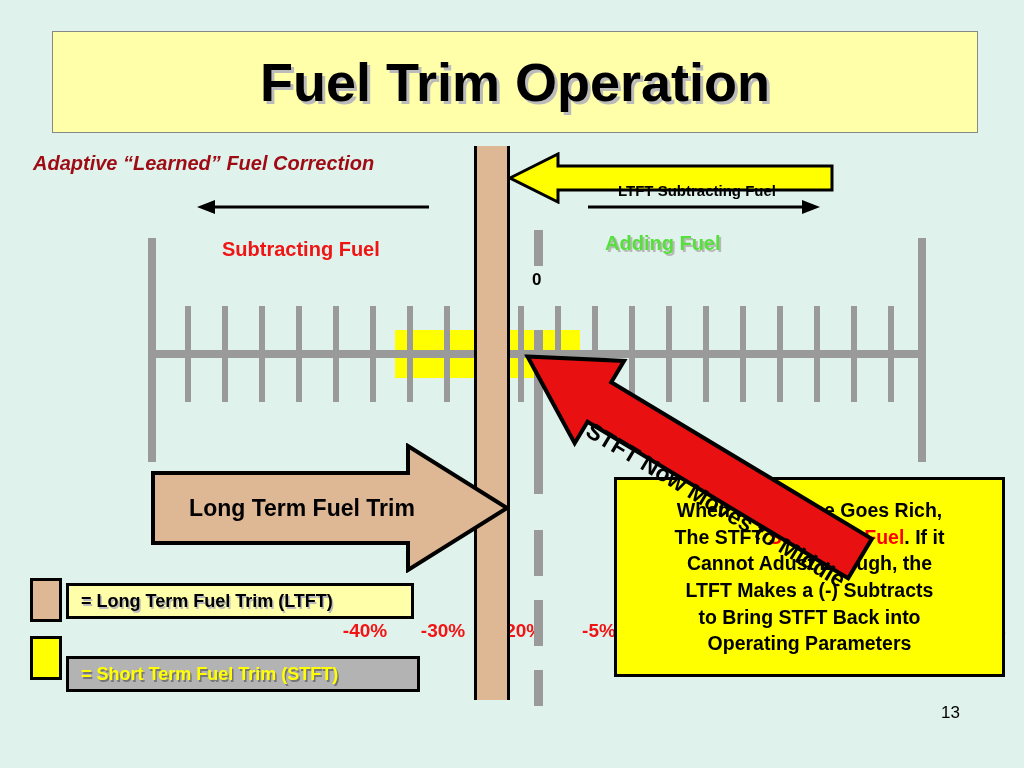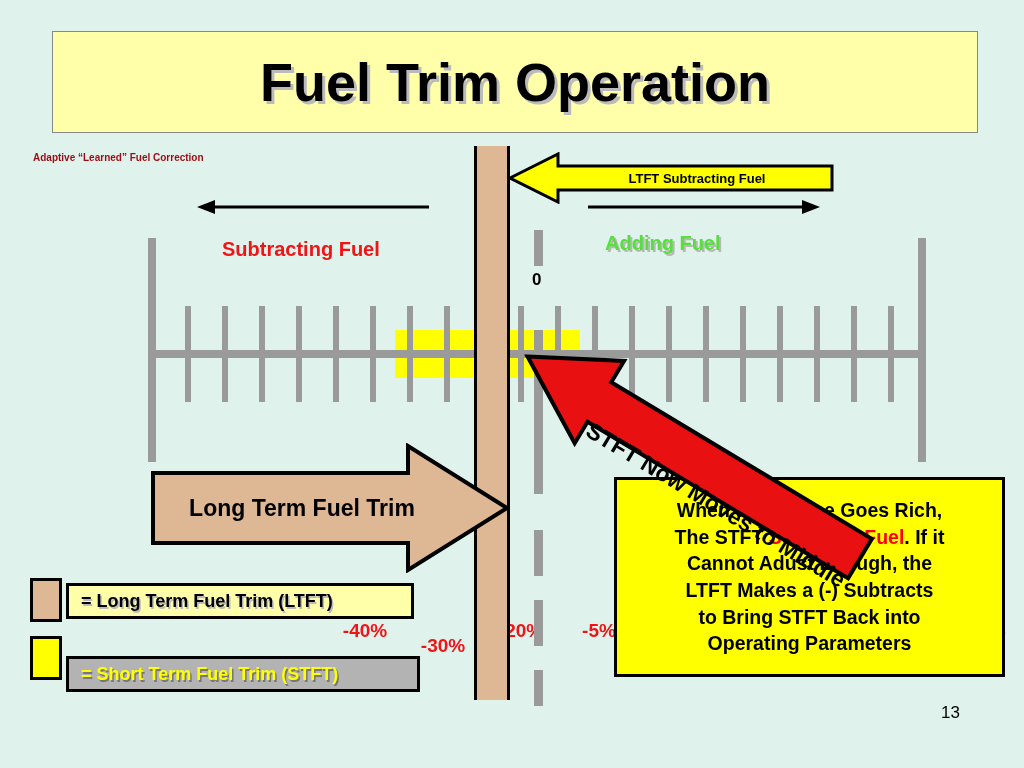--- a/index.html
+++ b/index.html
@@ -50,10 +50,11 @@
     position: absolute;
     left: 33px;
     top: 152px;
-    font-size: 10px;
+    font-size: 20px;
     font-weight: bold;
     color: #9e0b14;
     white-space: nowrap;
+    font-style: italic;
   }
   #subtracting-fuel-label {
     position: absolute;

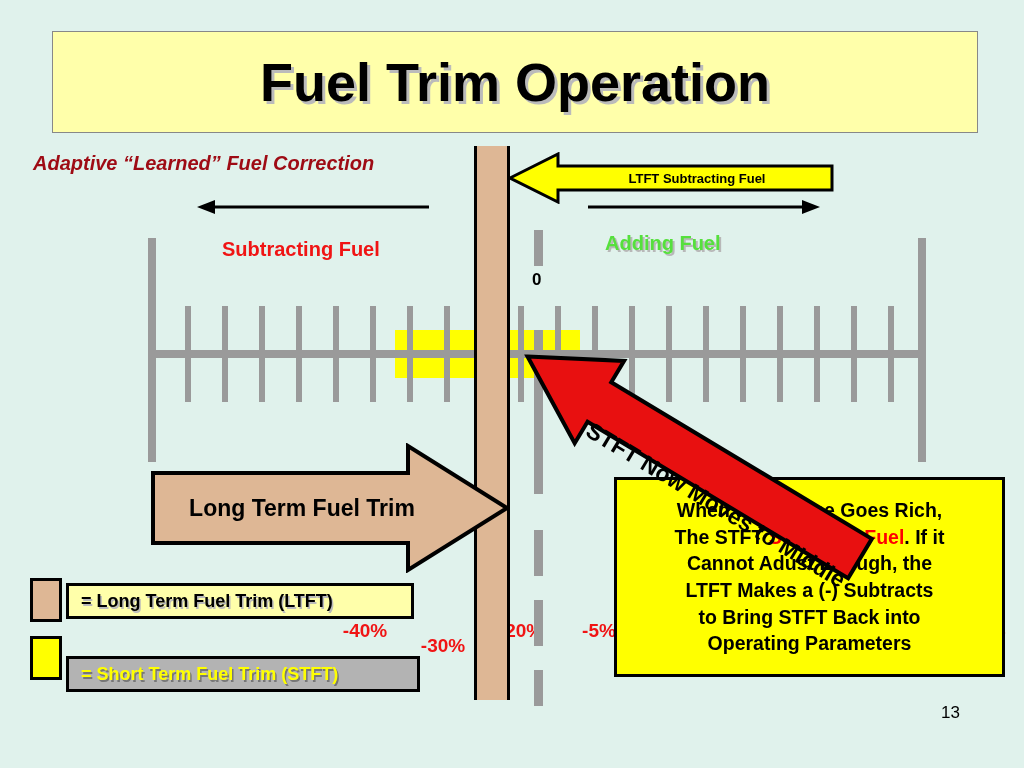--- a/index.html
+++ b/index.html
@@ -181,13 +181,13 @@
   #ltft-callout-text {
     position: absolute;
     left: 52px;
-    top: 0;
+    top: 12px;
     width: 274px;
     height: 52px;
     display: flex;
     align-items: center;
     justify-content: center;
-    font-size: 13px;
+    font-size: 15px;
     font-weight: bold;
     color: #000000;
     white-space: nowrap;

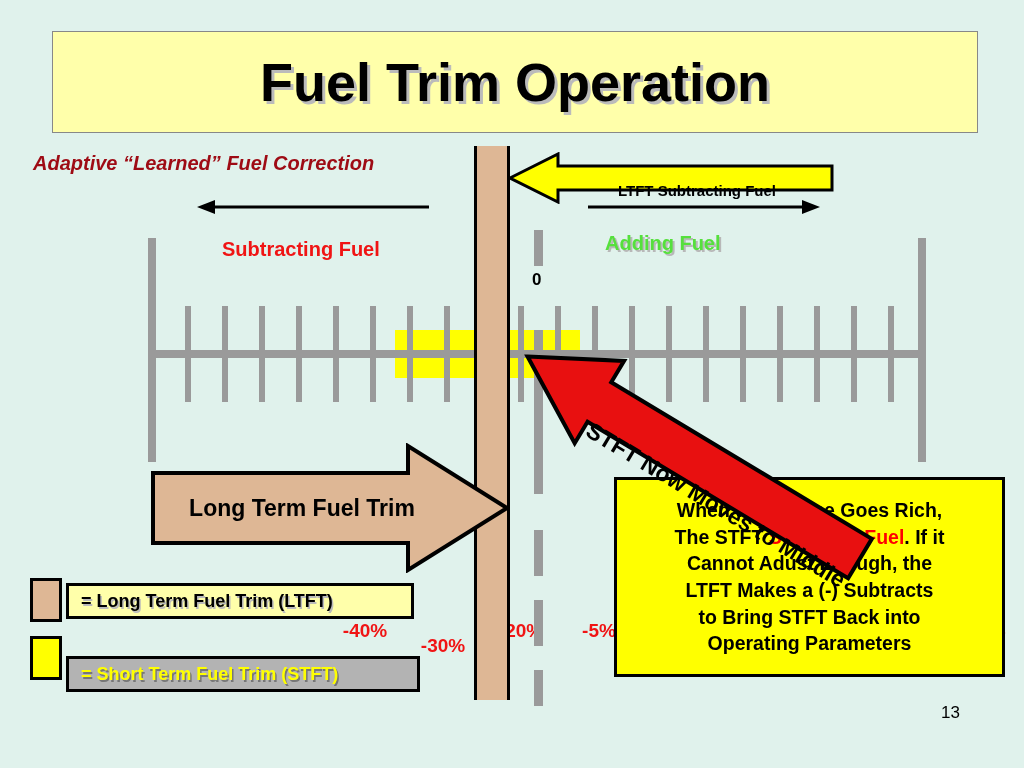--- a/index.html
+++ b/index.html
@@ -389,7 +389,7 @@
       </div>
     <div id="tick-label-container">
         <div class="tick-label" style="left: 190px;">-40%</div>
-        <div class="tick-label" style="left: 268px; margin-top: 15px;">-30%</div>
+        <div class="tick-label" style="left: 268px;">-30%</div>
         <div class="tick-label" style="left: 346px;">-20%</div>
         <div class="tick-label" style="left: 424px;">-5%</div>
         <div class="tick-label" style="left: 650px;">+20%</div>

